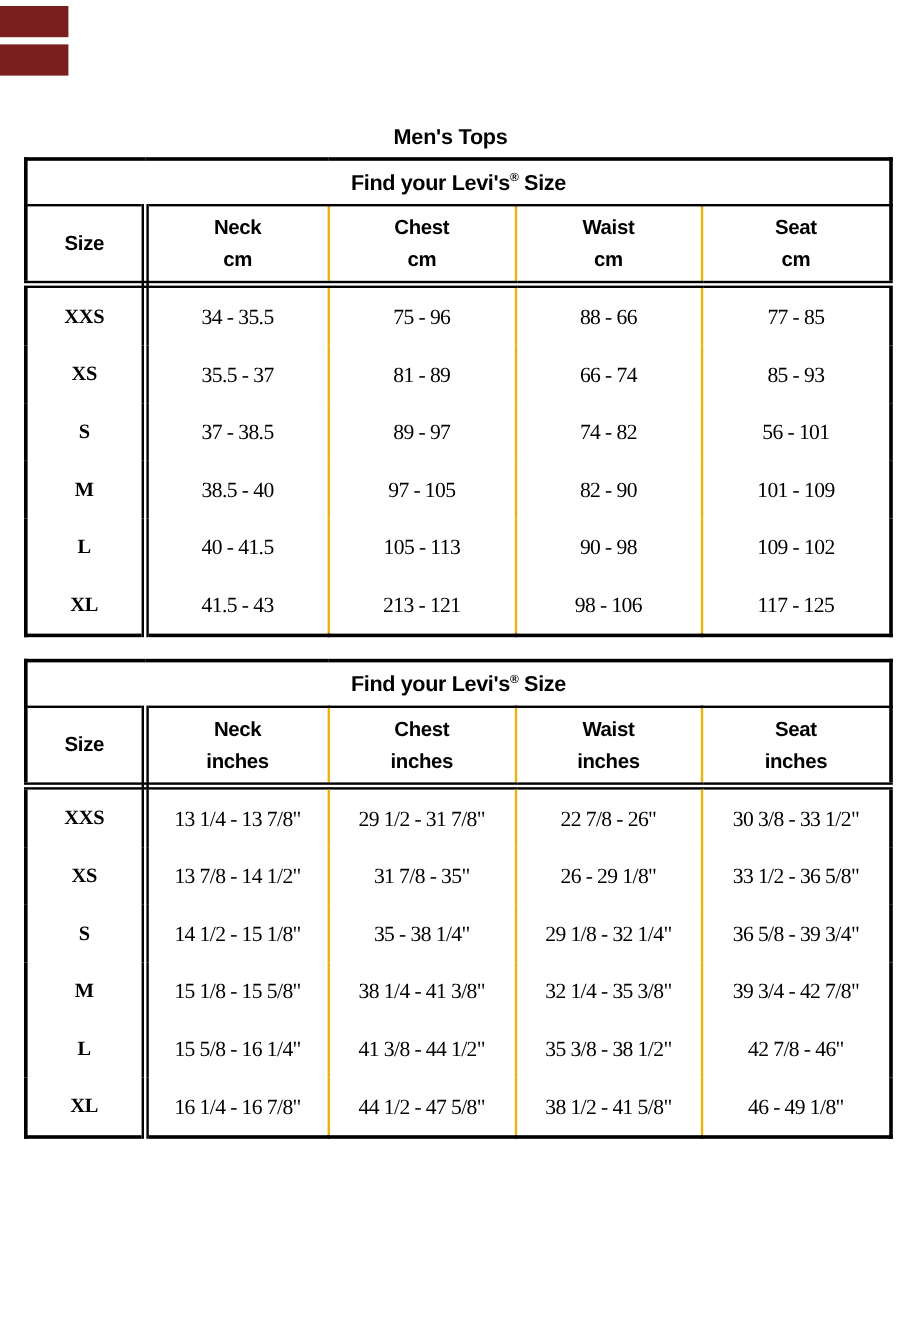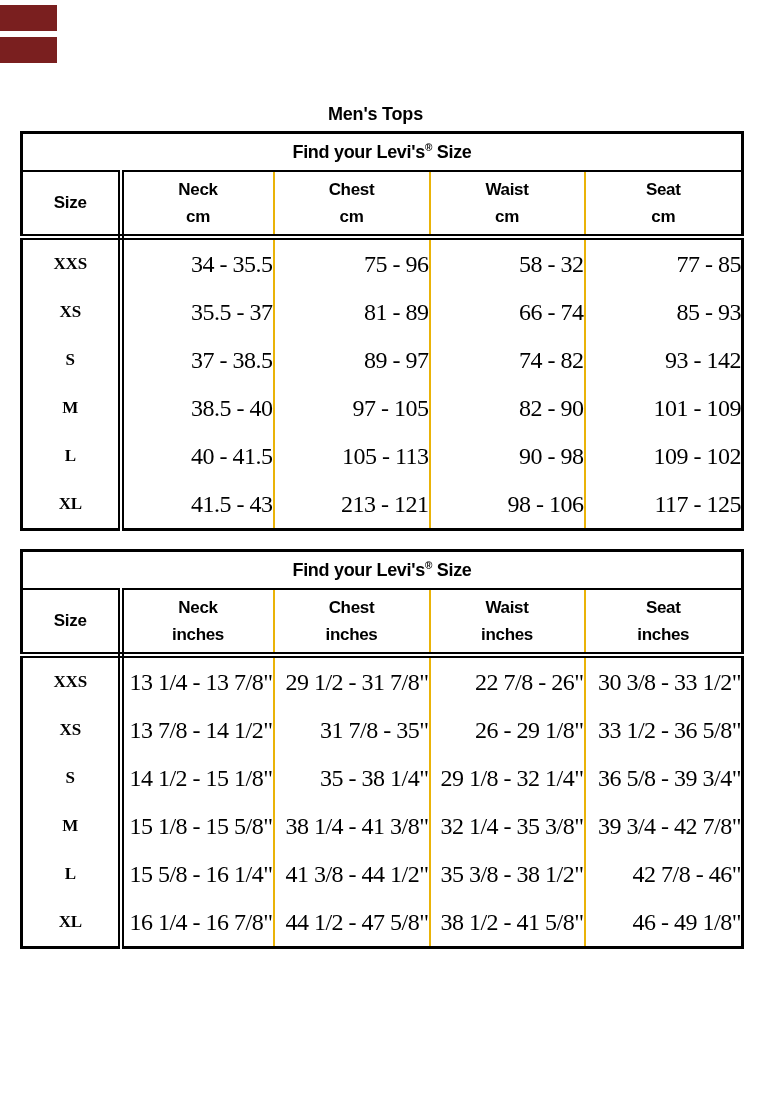--- a/index.html
+++ b/index.html
@@ -63,10 +63,9 @@
     letter-spacing: -0.2px;
   }
   tbody td {
-    font-size: 24px; font-weight: 400;
+    font-size: 18px; font-weight: 400;
     letter-spacing: -0.5px;
     white-space: nowrap;
-    text-align: right;
   }
 </style>
 </head>

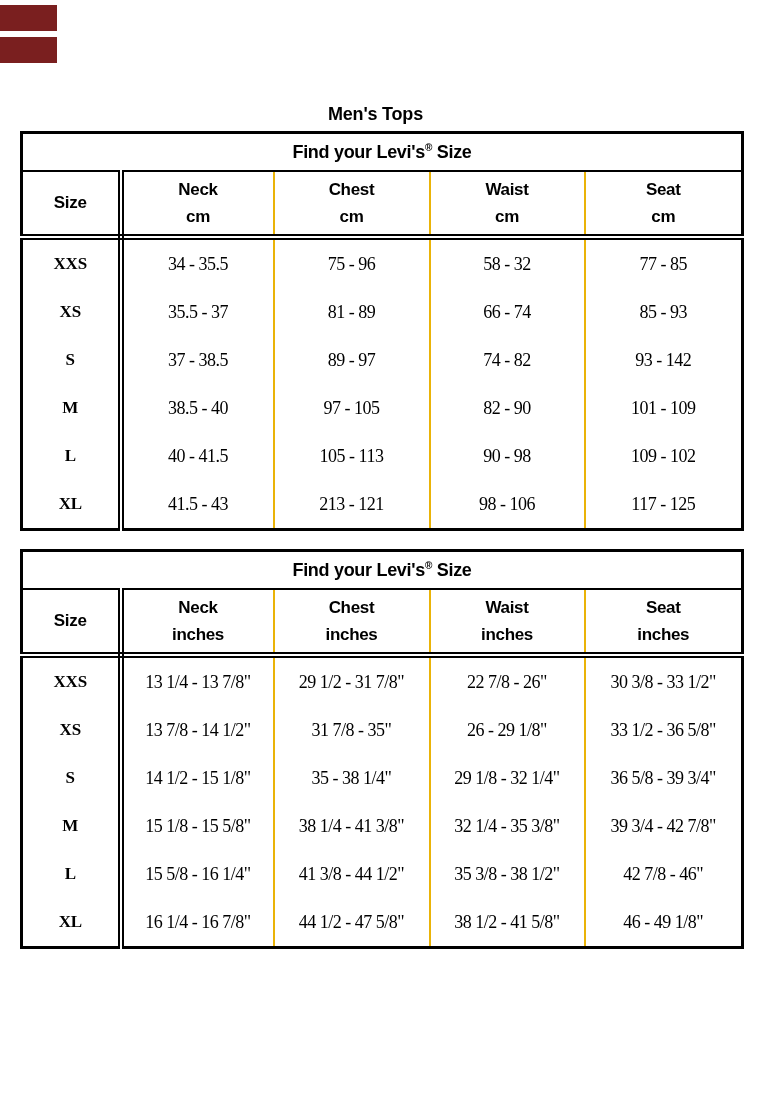--- a/index.html
+++ b/index.html
@@ -113,7 +113,7 @@
         <th class="size-col">XXS</th>
         <td class="val-col">34 - 35.5</td>
         <td class="val-col">75 - 96</td>
-        <td class="val-col">58 - 32</td>
+        <td class="val-col">88 - 66</td>
         <td class="val-col">77 - 85</td>
       </tr>
       <tr>

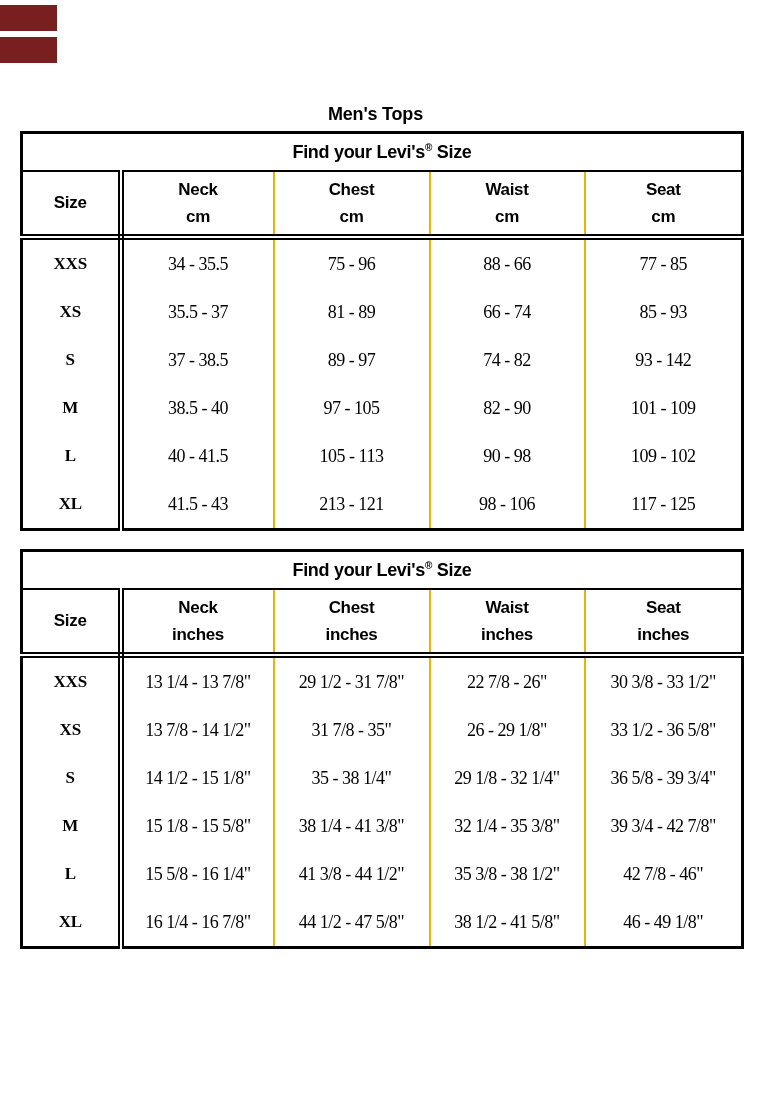--- a/index.html
+++ b/index.html
@@ -128,7 +128,7 @@
         <td class="val-col">37 - 38.5</td>
         <td class="val-col">89 - 97</td>
         <td class="val-col">74 - 82</td>
-        <td class="val-col">93 - 142</td>
+        <td class="val-col">56 - 101</td>
       </tr>
       <tr>
         <th class="size-col">M</th>

